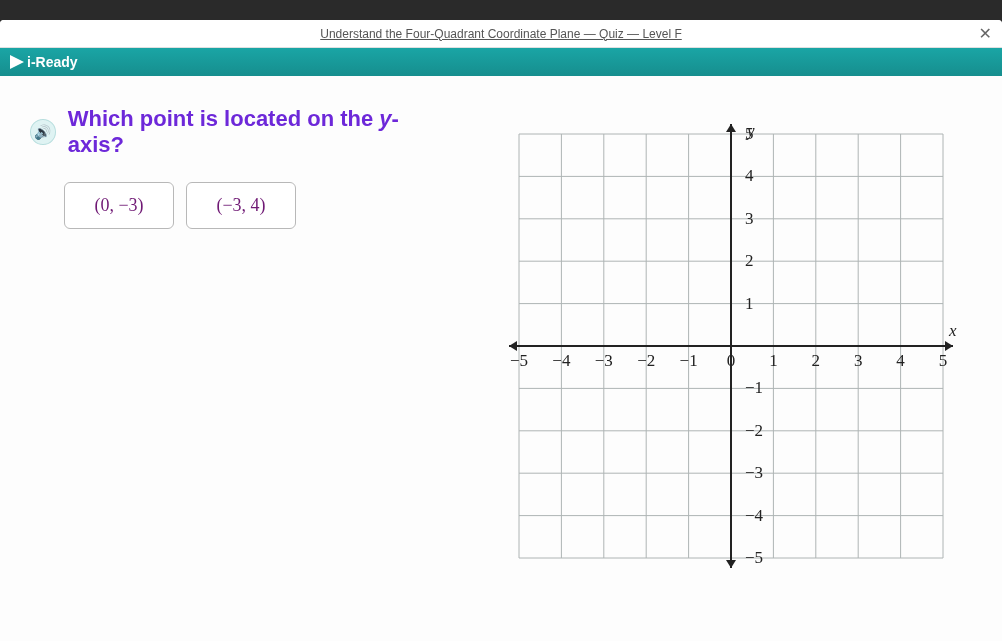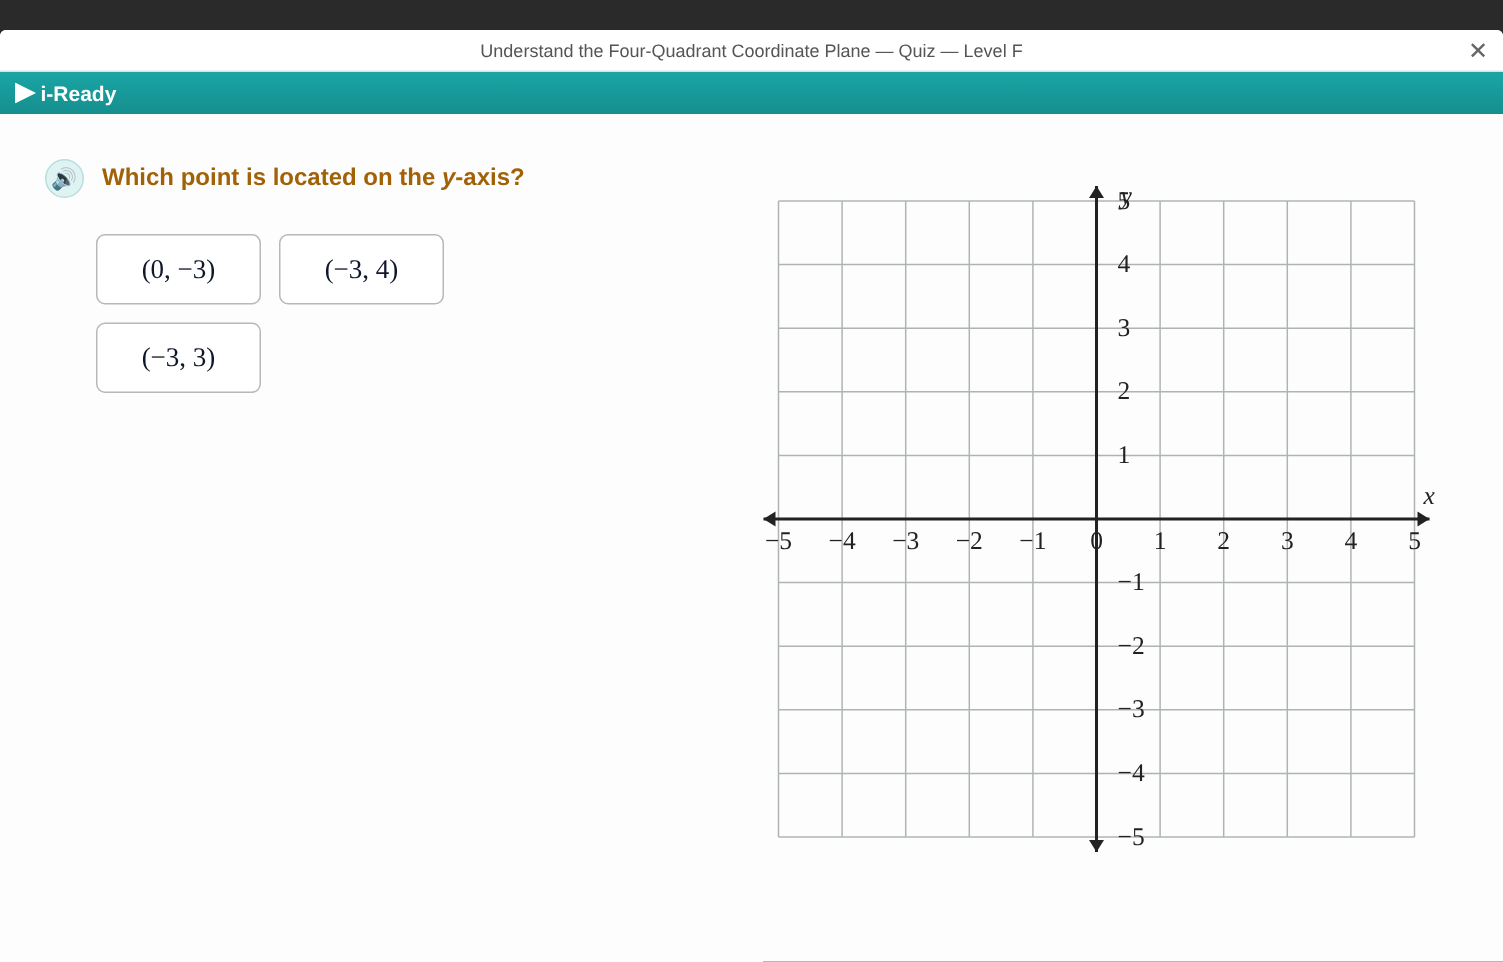--- a/index.html
+++ b/index.html
@@ -30,6 +30,7 @@
   .title-bar .title {
     font-size: 12px;
     color: #555;
+    text-decoration: underline;
   }
   .close-btn {
     position: absolute;

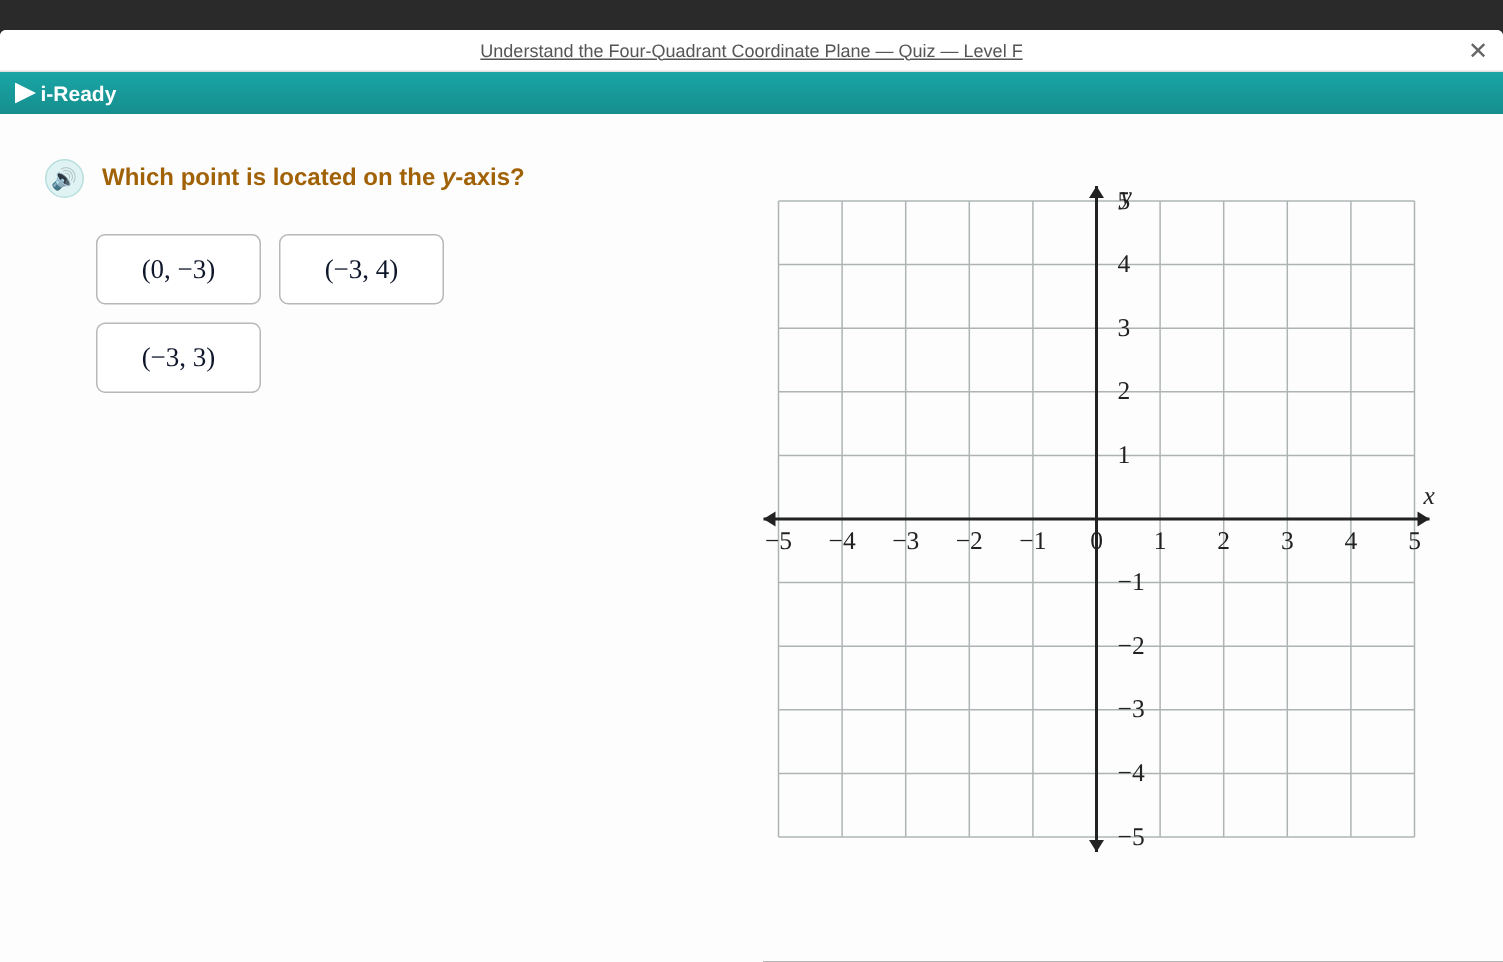--- a/index.html
+++ b/index.html
@@ -88,9 +88,9 @@
     border: 1px solid #b8dede;
   }
   .question-text {
-    font-size: 16px;
+    font-size: 22px;
     font-weight: 600;
-    color: #a16207;
+    color: #6d28d9;
   }
   .question-text .var { font-style: italic; }
   .answers {

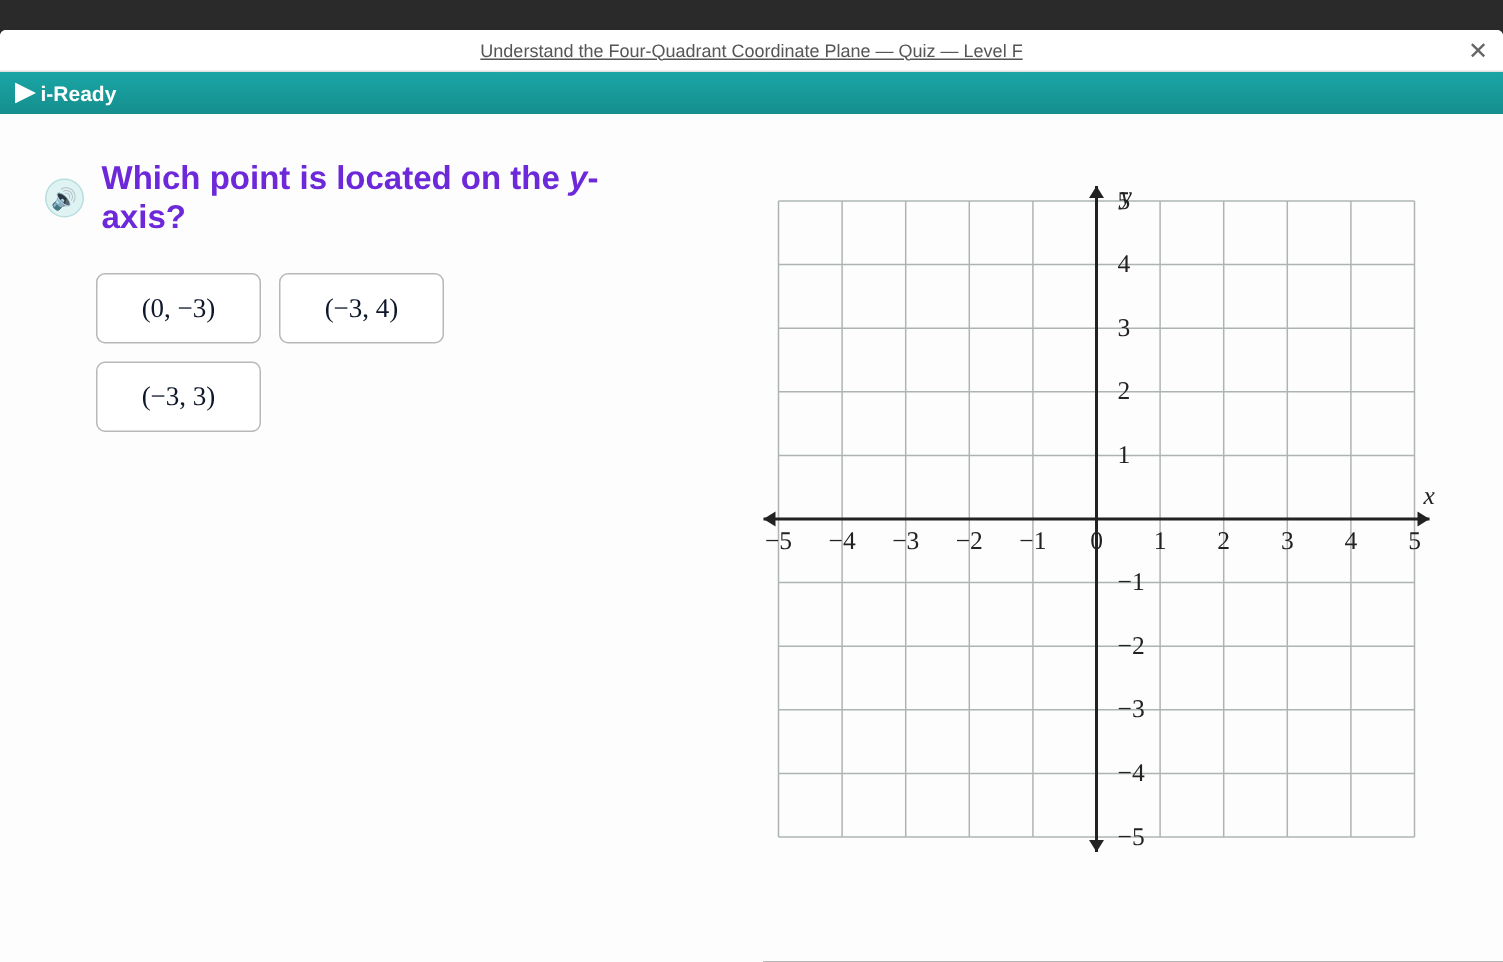--- a/index.html
+++ b/index.html
@@ -105,7 +105,7 @@
     border: 1.5px solid #b8b8b8;
     border-radius: 6px;
     font-size: 18px;
-    color: #0f172a;
+    color: #701a75;
     text-align: center;
     cursor: pointer;
     font-family: "Times New Roman", serif;

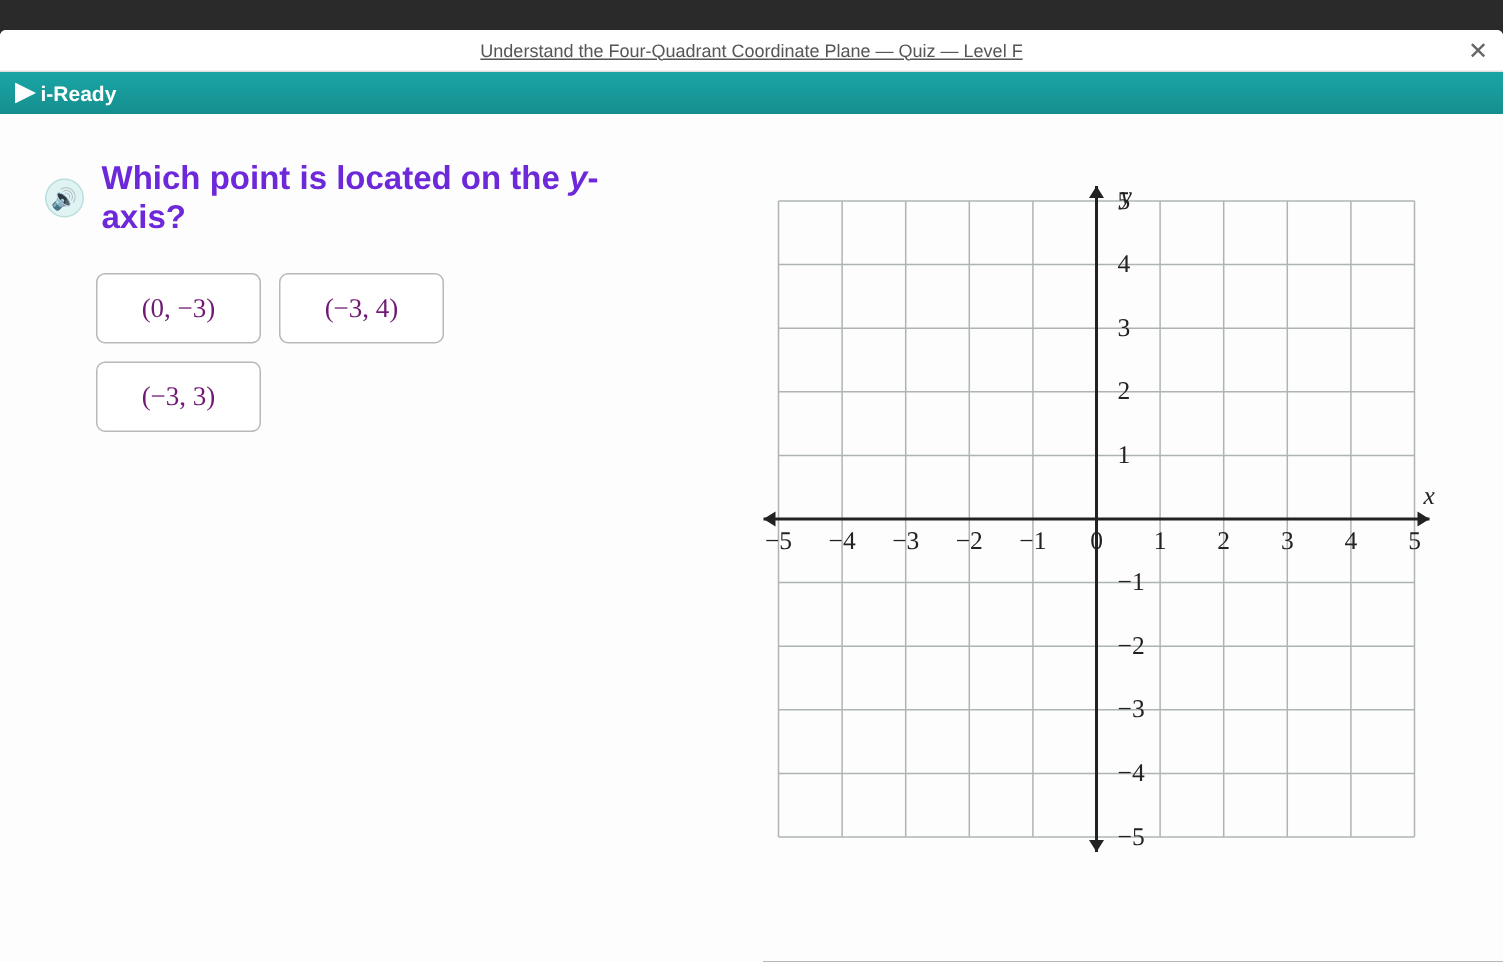--- a/index.html
+++ b/index.html
@@ -147,7 +147,6 @@
       <div class="answers">
         <button class="answer-btn">(0, −3)</button>
         <button class="answer-btn">(−3, 4)</button>
-        <button class="answer-btn">(−3, 3)</button>
       </div>
     </div>
     <div class="chart-panel">

